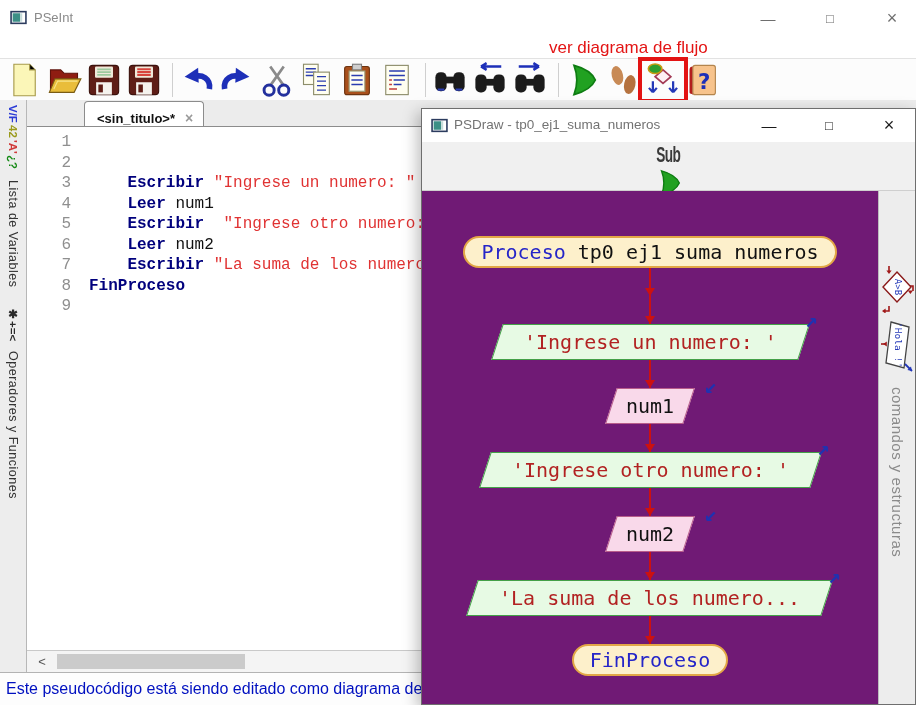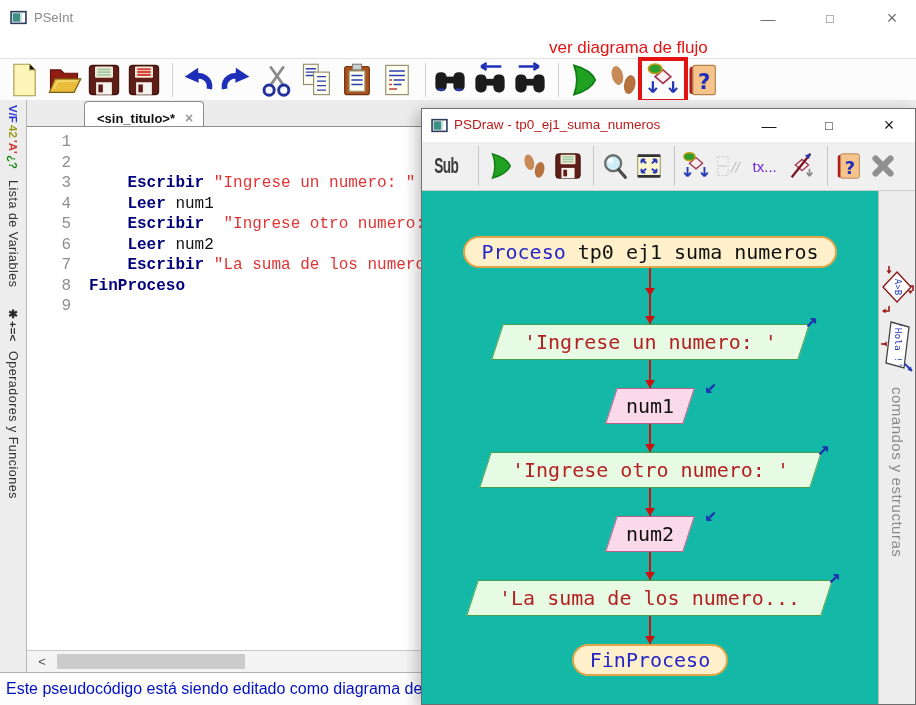--- a/index.html
+++ b/index.html
@@ -70,7 +70,7 @@
   #psdraw { position:absolute; left:421px; top:108px; width:495px; height:597px; background:#fff;
             border:1px solid #6e6e6e; box-shadow:-4px 4px 14px rgba(0,0,0,.25); z-index:40; }
   #pd-titlebar { position:absolute; left:0; top:0; right:0; height:33px; background:#fff; }
-  #pd-title { position:absolute; left:32px; top:8px; font-size:13.5px; color:#b91c1c; }
+  #pd-title { position:absolute; left:32px; top:8px; font-size:13.5px; color:#737373; }
   #pd-ctl { right:16px; gap:40px; }
   #pd-ctl span { color:#1a1a1a; }
   #pd-toolbar { position:absolute; left:0; top:33px; right:0; height:49px; background:#f0f0f0;

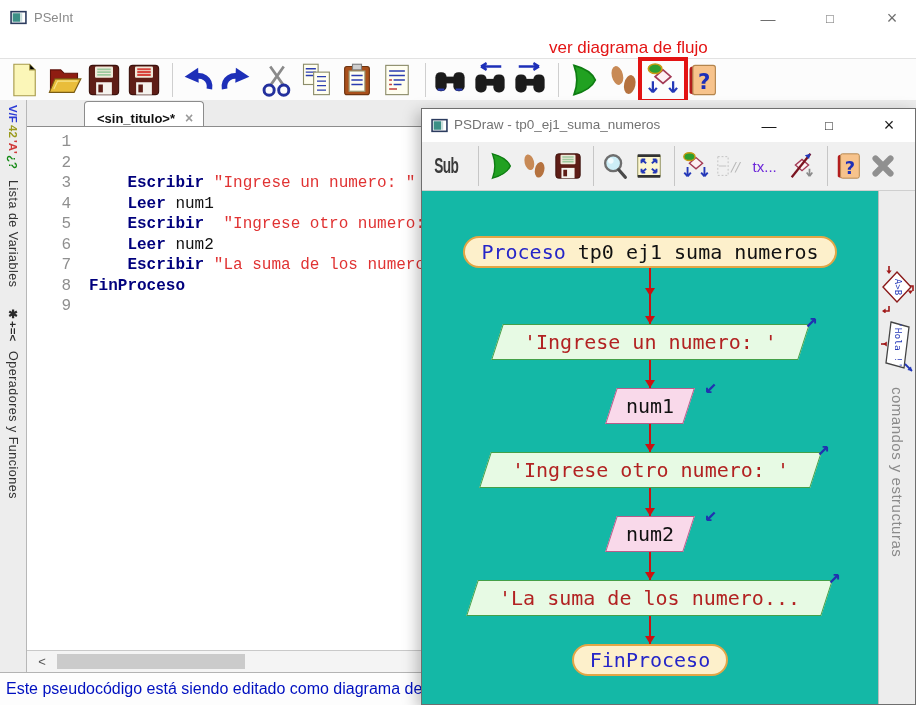--- a/index.html
+++ b/index.html
@@ -74,7 +74,7 @@
   #pd-ctl { right:16px; gap:40px; }
   #pd-ctl span { color:#1a1a1a; }
   #pd-toolbar { position:absolute; left:0; top:33px; right:0; height:49px; background:#f0f0f0;
-                border-bottom:1px solid #cfcfcf; display:flex; align-items:center; padding-left:5px; }
+                border-bottom:1px solid #cfcfcf; display:flex; align-items:center; padding-left:5px;flex-direction:column; }
   #pd-toolbar .tbi { width:30px; height:30px; }
   #pd-toolbar .tbsep { height:40px; background:#c6c6c6; }
   .tb-text { margin-right:6px; }

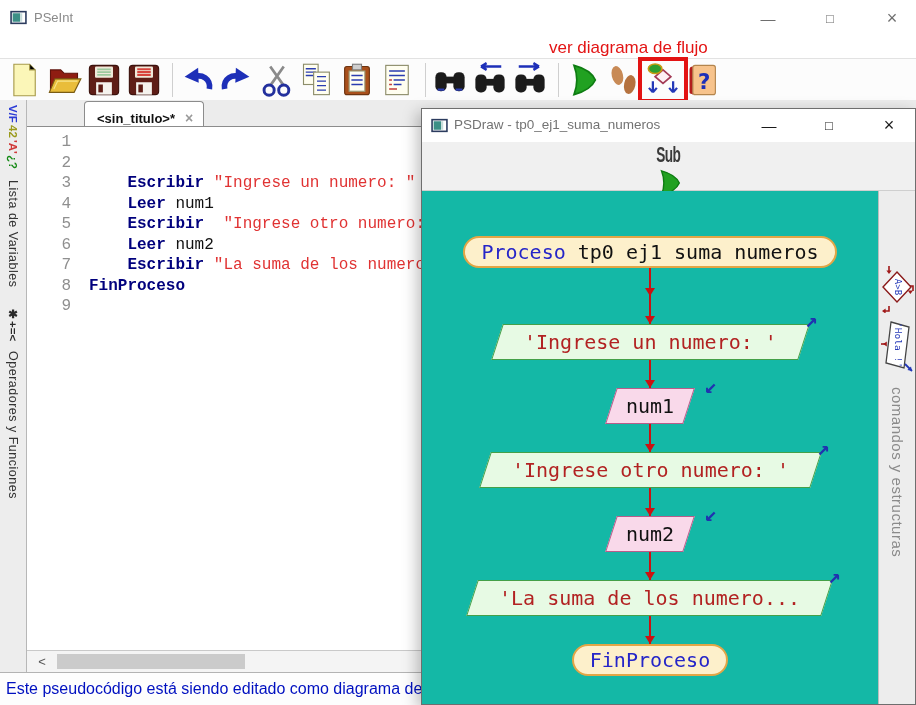--- a/index.html
+++ b/index.html
@@ -81,7 +81,7 @@
   .sub-text { font-size:22px; font-weight:bold; color:#3a3a3a; transform:scaleX(.62); letter-spacing:-1px; }
   .tx-text { font-size:15px; color:#6d28d9; padding:0 4px; }
 
-  #pd-canvas { position:absolute; left:0; top:82px; right:0; bottom:0; background:#14b8a6; overflow:hidden; }
+  #pd-canvas { position:absolute; left:0; top:82px; right:0; bottom:0; background:#701a75; overflow:hidden; }
   #flow-col { position:absolute; left:0; top:0; width:456px; display:flex; flex-direction:column;
               align-items:center; padding-top:45px; }
 

